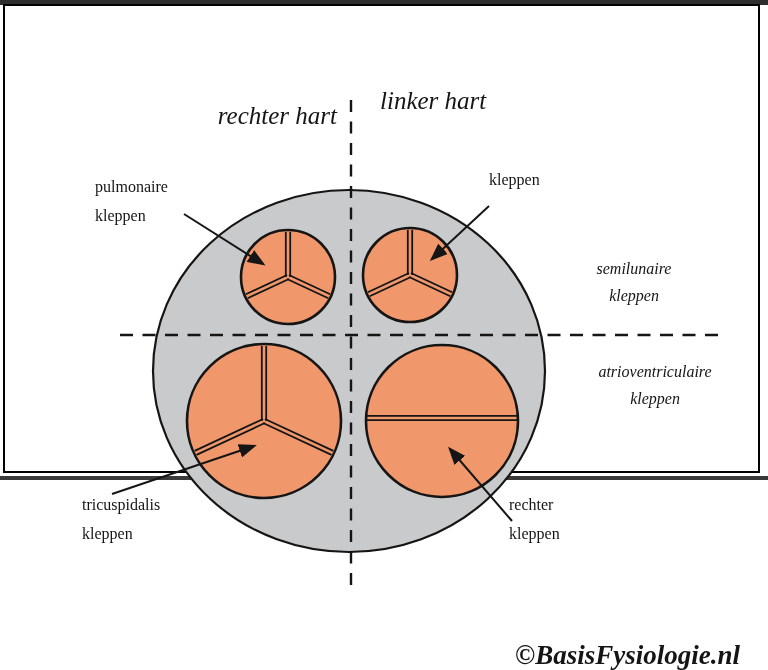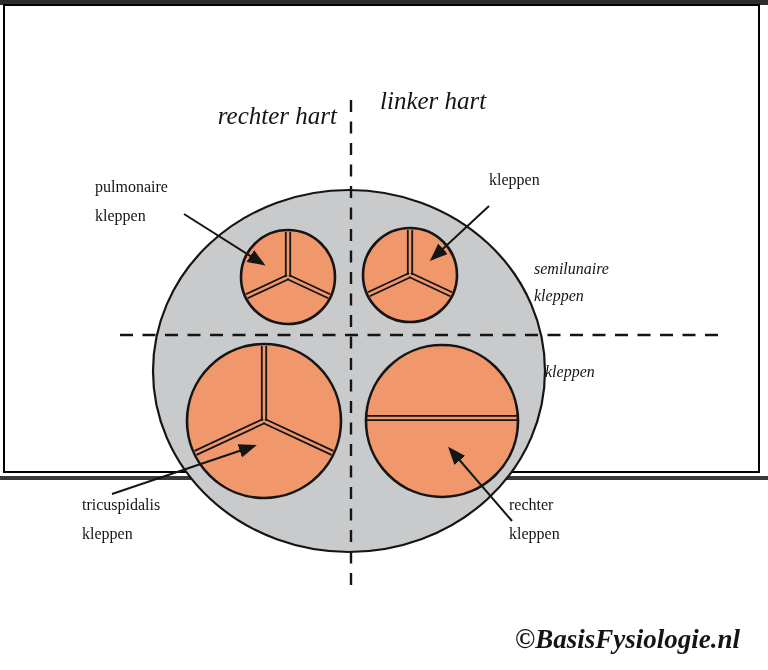--- a/index.html
+++ b/index.html
@@ -16,7 +16,7 @@
   .lbl{position:absolute;font-size:16px;line-height:29px;white-space:nowrap;}
   .lbl .ln{display:block;}
   .it{font-style:italic;}
-  .ctr{text-align:left;white-space:normal;}
+  .ctr{text-align:center;white-space:normal;}
   .rt{text-align:right;}
   .title{font-size:25px;line-height:30px;font-style:italic;}
   .watermark{font-size:27px;font-weight:bold;font-style:italic;}

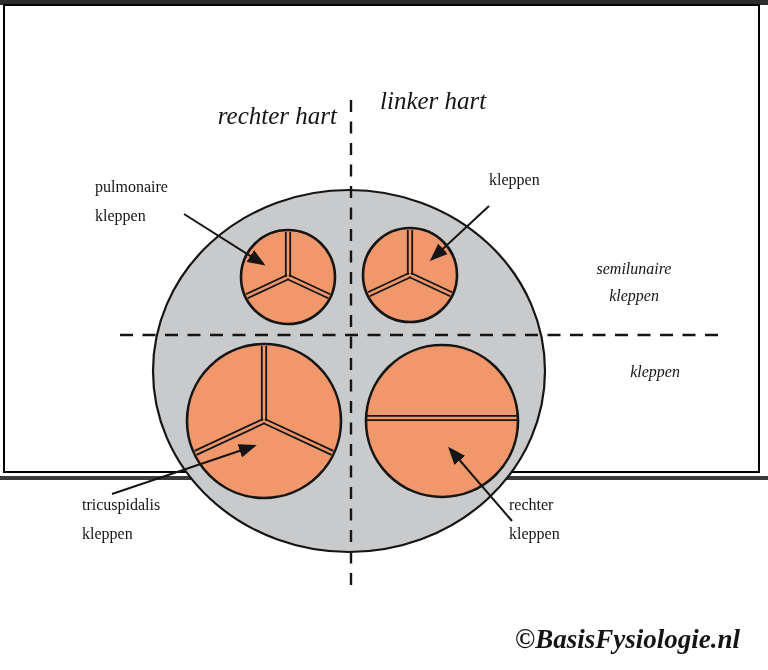--- a/index.html
+++ b/index.html
@@ -121,6 +121,7 @@
   </div>
 
   <div class="lbl it ctr" style="left:545px;top:358px;width:220px;line-height:27px;">
+    <span class="ln">atrioventriculaire</span>
     <span class="ln">kleppen</span>
   </div>
 

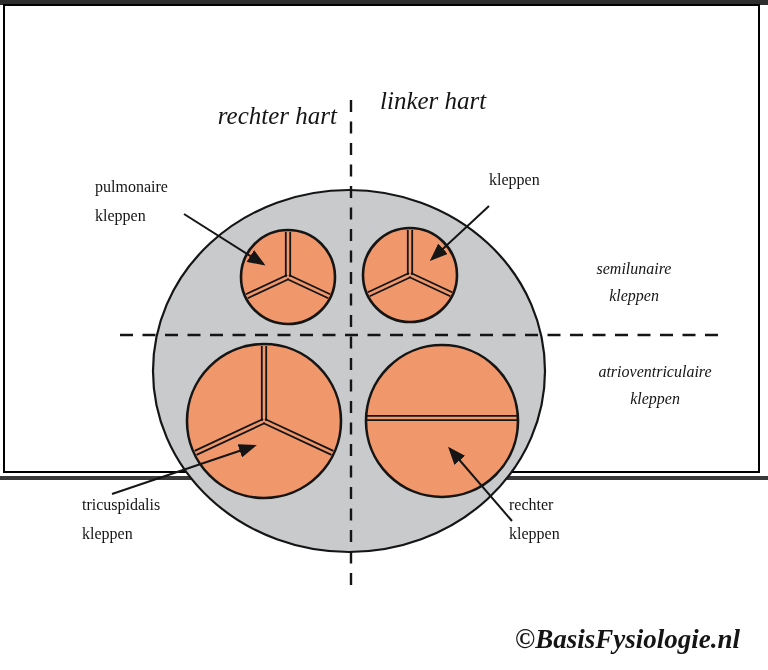--- a/index.html
+++ b/index.html
@@ -19,7 +19,7 @@
   .ctr{text-align:center;white-space:normal;}
   .rt{text-align:right;}
   .title{font-size:25px;line-height:30px;font-style:italic;}
-  .watermark{font-size:27px;font-weight:bold;font-style:italic;}
+  .watermark{font-size:27px;font-weight:bold;font-style:italic;margin-top:16px;}
   .leaflet{stroke:var(--outline);stroke-width:1.8;}
   .valve-circle{fill:var(--valve_fill);stroke:var(--outline);stroke-width:2.6;}
   .dash{stroke:var(--outline);stroke-width:2.4;fill:none;}

